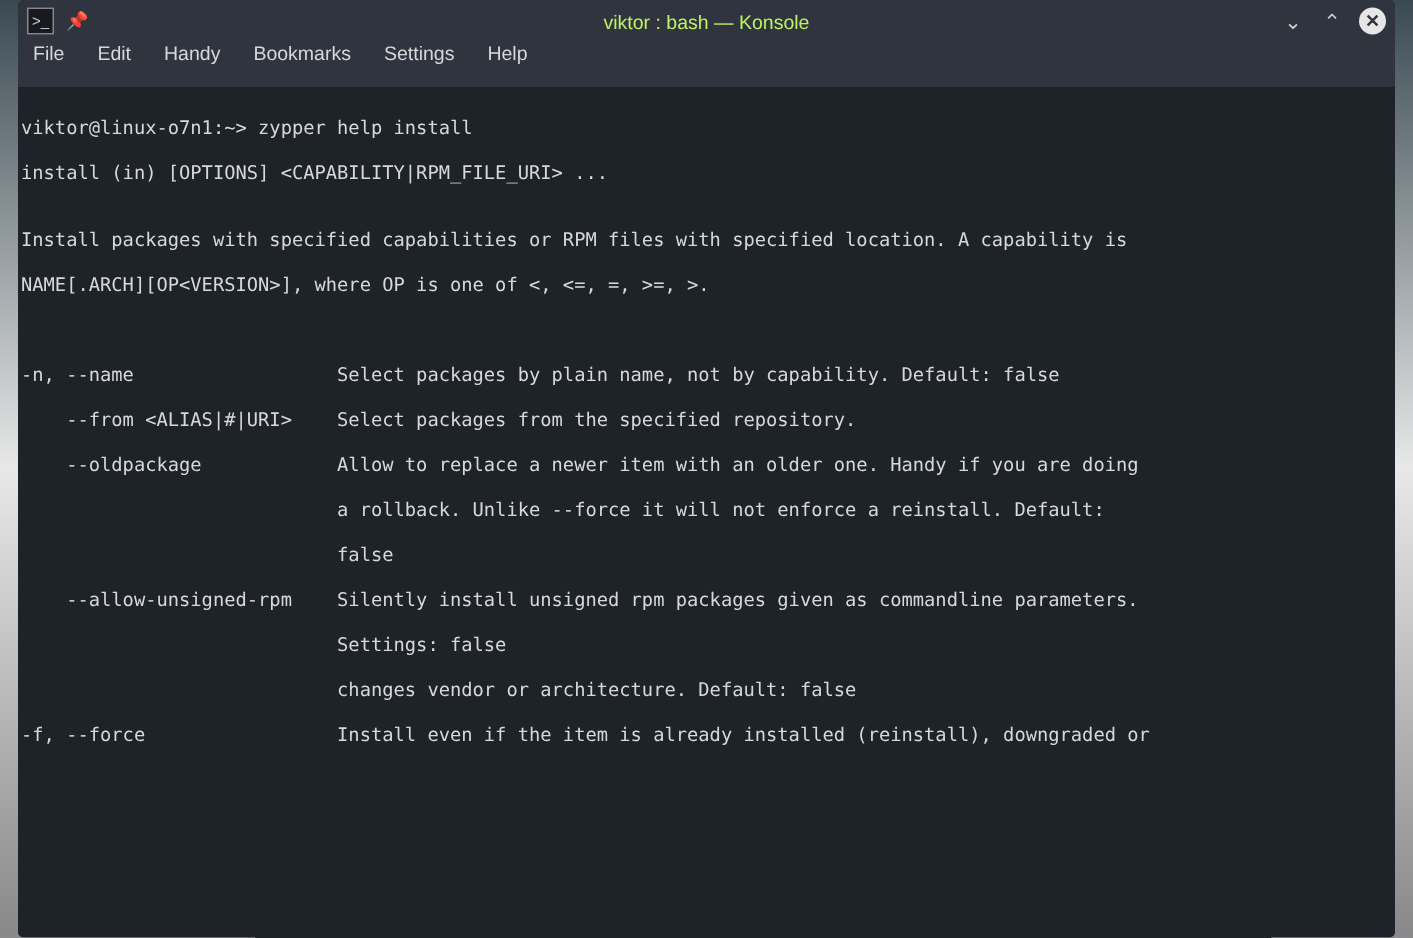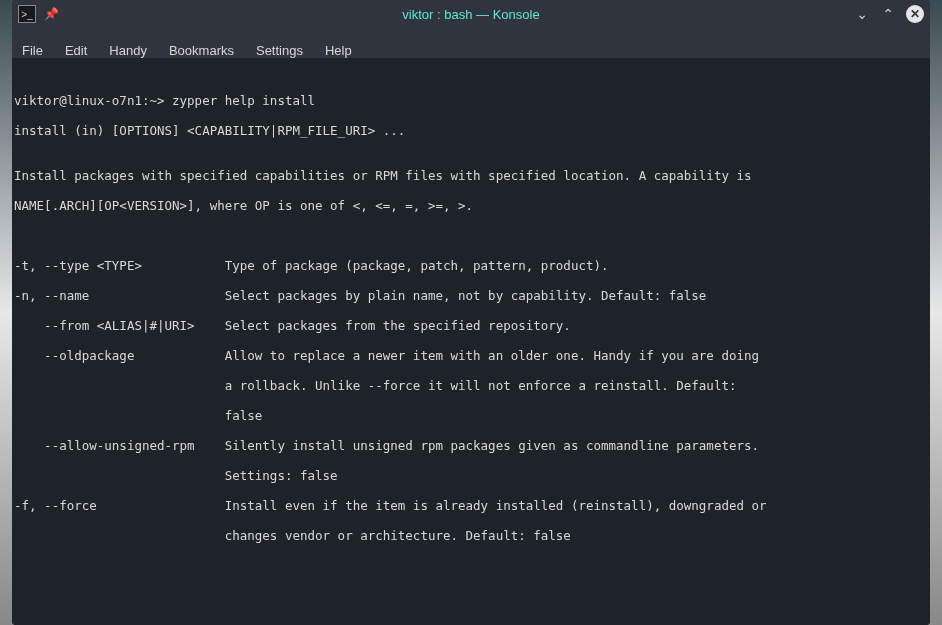--- a/index.html
+++ b/index.html
@@ -56,7 +56,7 @@
       position: absolute;
       left: 50%;
       transform: translateX(-50%);
-      color: #5eead4;
+      color: #bef264;
       font-size: 13px;
     }
     .titlebar-right {

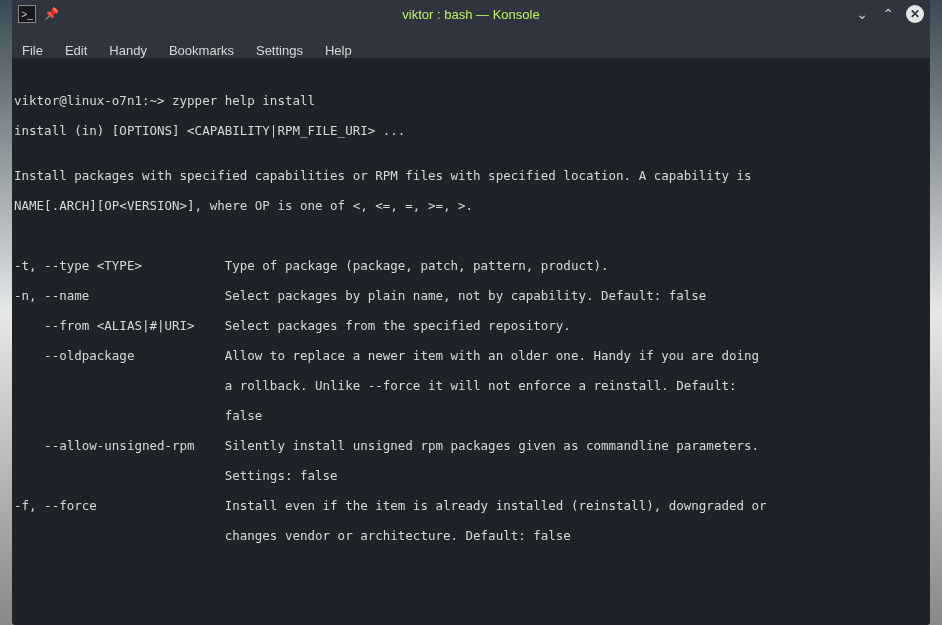--- a/index.html
+++ b/index.html
@@ -89,7 +89,7 @@
       background: #2f343f;
       height: 30px;
       display: flex;
-      align-items: flex-end;
+      align-items: flex-start;
       padding: 0 10px;
       gap: 22px;
     }

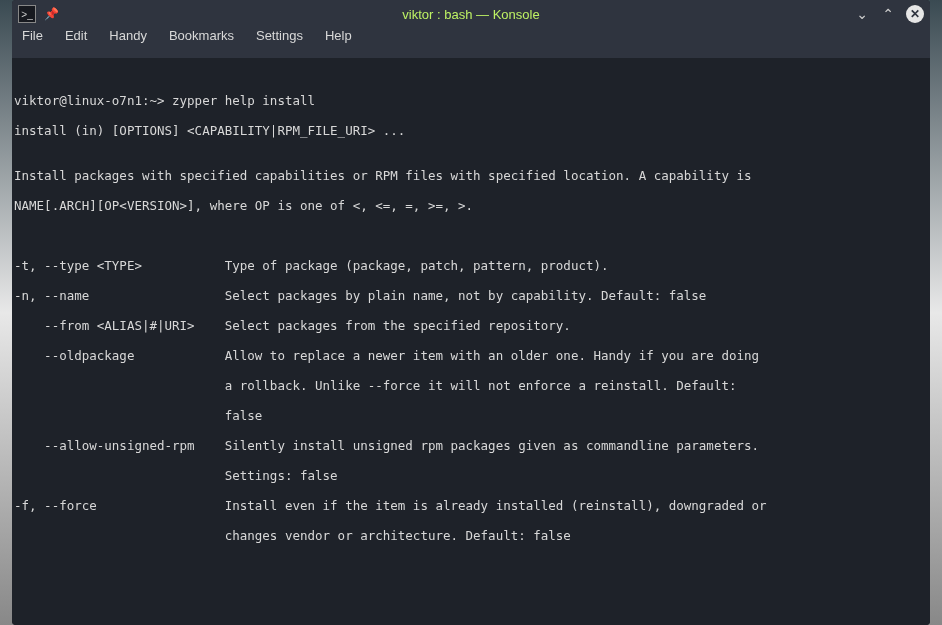--- a/index.html
+++ b/index.html
@@ -108,7 +108,6 @@
       color: #d8d8d8;
       white-space: pre;
       overflow: hidden;
-      margin-top: 16px;
     }
     .prompt-part {
       color: #d8d8d8;

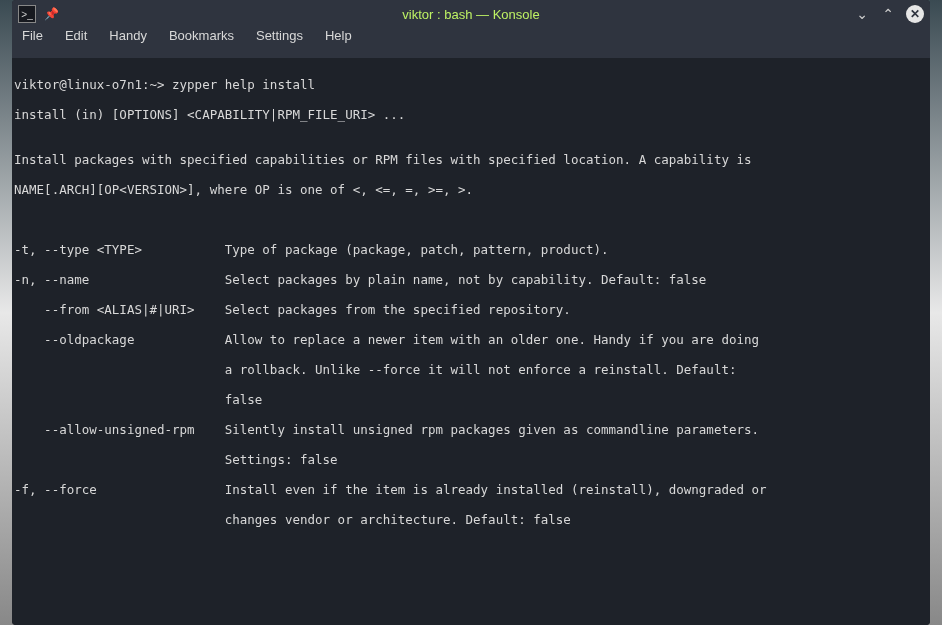--- a/index.html
+++ b/index.html
@@ -150,7 +150,6 @@
 <div class="term-line">NAME[.ARCH][OP&lt;VERSION&gt;], where OP is one of &lt;, &lt;=, =, &gt;=, &gt;.</div>
 <div class="term-line"></div>
 <div class="term-line"></div>
-<div class="term-line">-t, --type &lt;TYPE&gt;           Type of package (package, patch, pattern, product).</div>
 <div class="term-line">-n, --name                  Select packages by plain name, not by capability. Default: false</div>
 <div class="term-line">    --from &lt;ALIAS|#|URI&gt;    Select packages from the specified repository.</div>
 <div class="term-line">    --oldpackage            Allow to replace a newer item with an older one. Handy if you are doing</div>

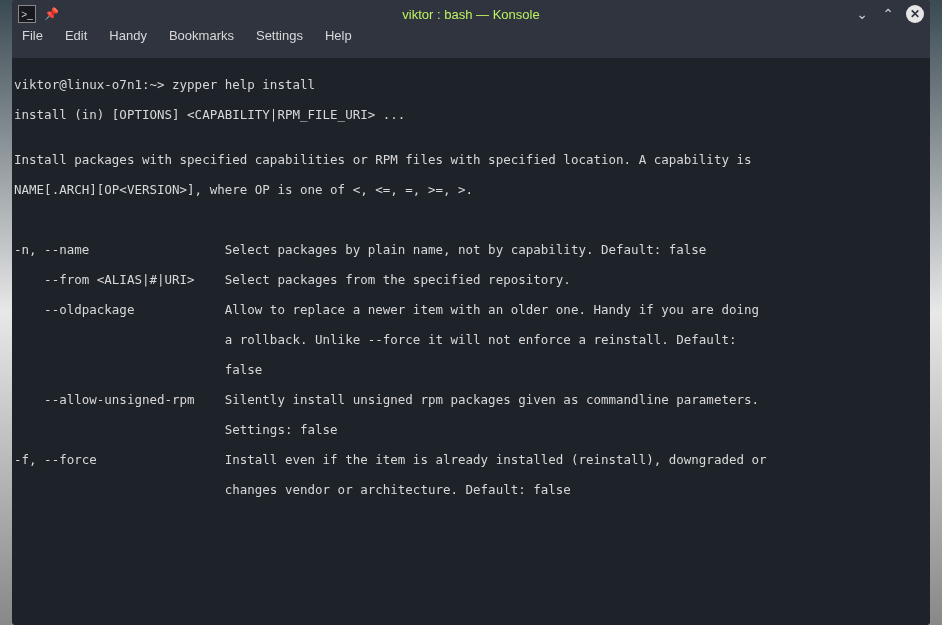--- a/index.html
+++ b/index.html
@@ -157,8 +157,8 @@
 <div class="term-line">                            false</div>
 <div class="term-line">    --allow-unsigned-rpm    Silently install unsigned rpm packages given as commandline parameters.</div>
 <div class="term-line">                            Settings: false</div>
+<div class="term-line">                            changes vendor or architecture. Default: false</div>
 <div class="term-line">-f, --force                 Install even if the item is already installed (reinstall), downgraded or</div>
-<div class="term-line">                            changes vendor or architecture. Default: false</div>
 
 
 

